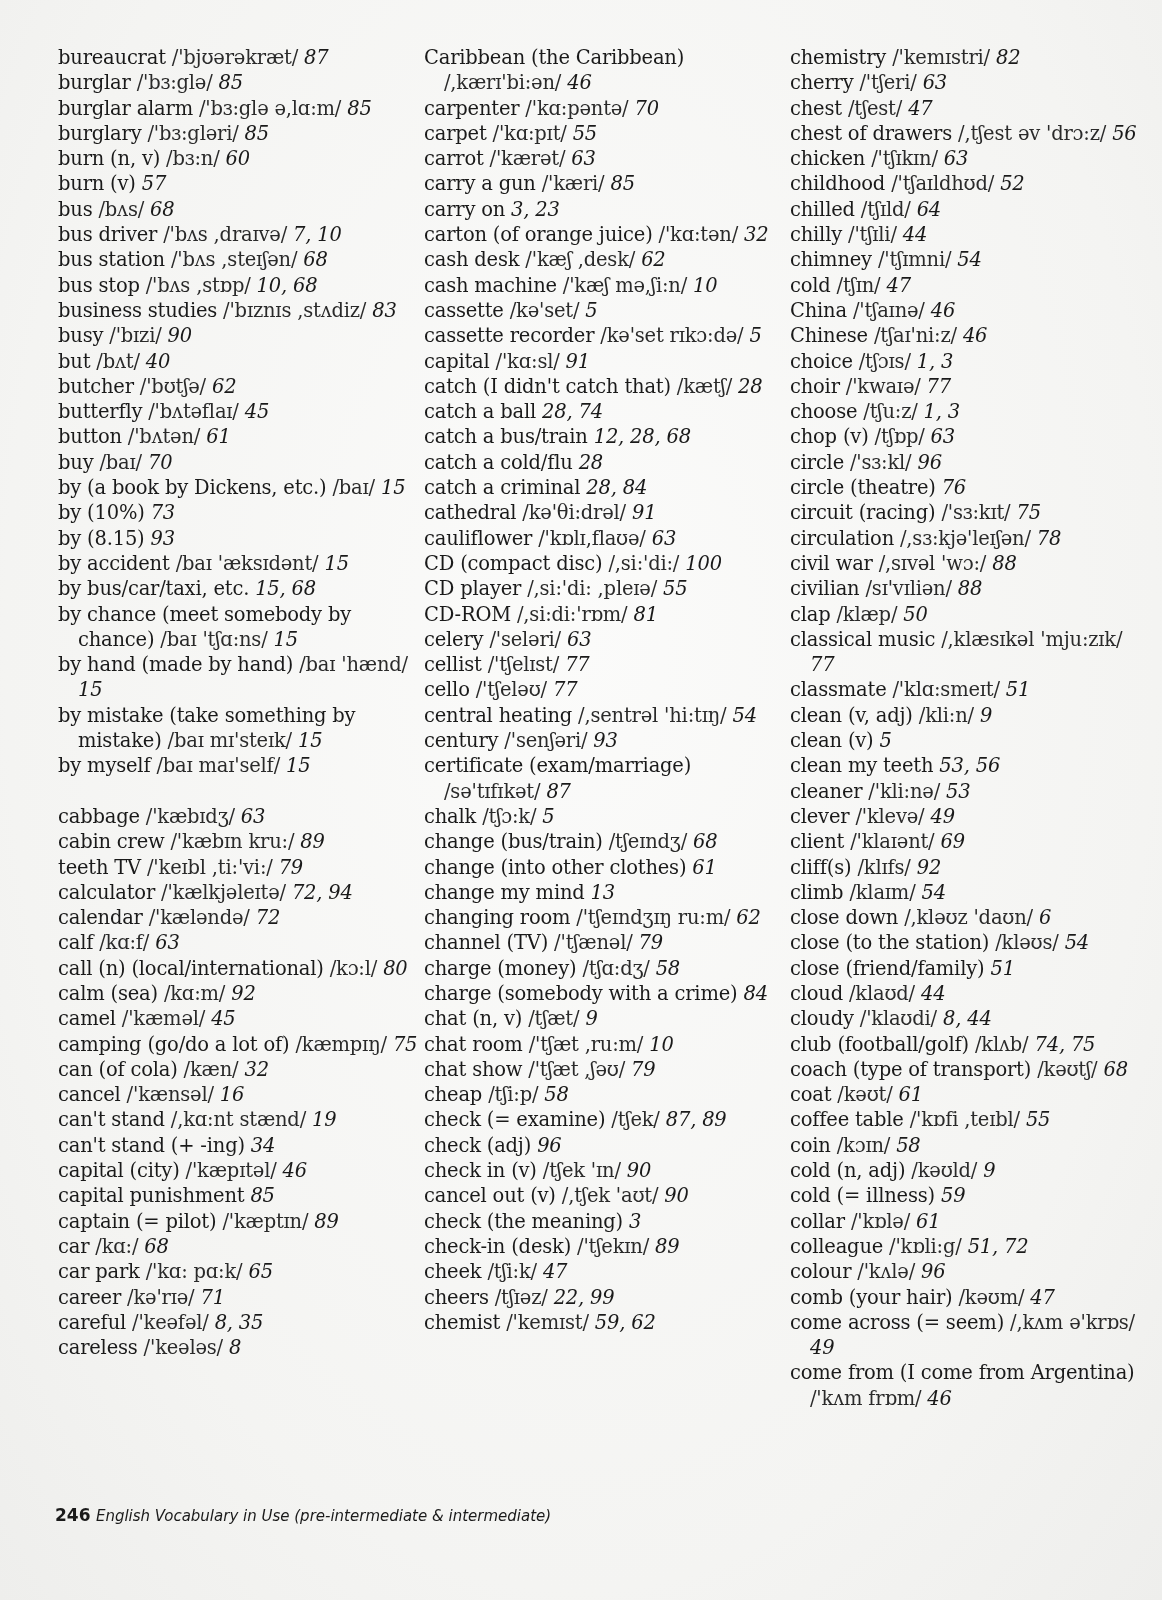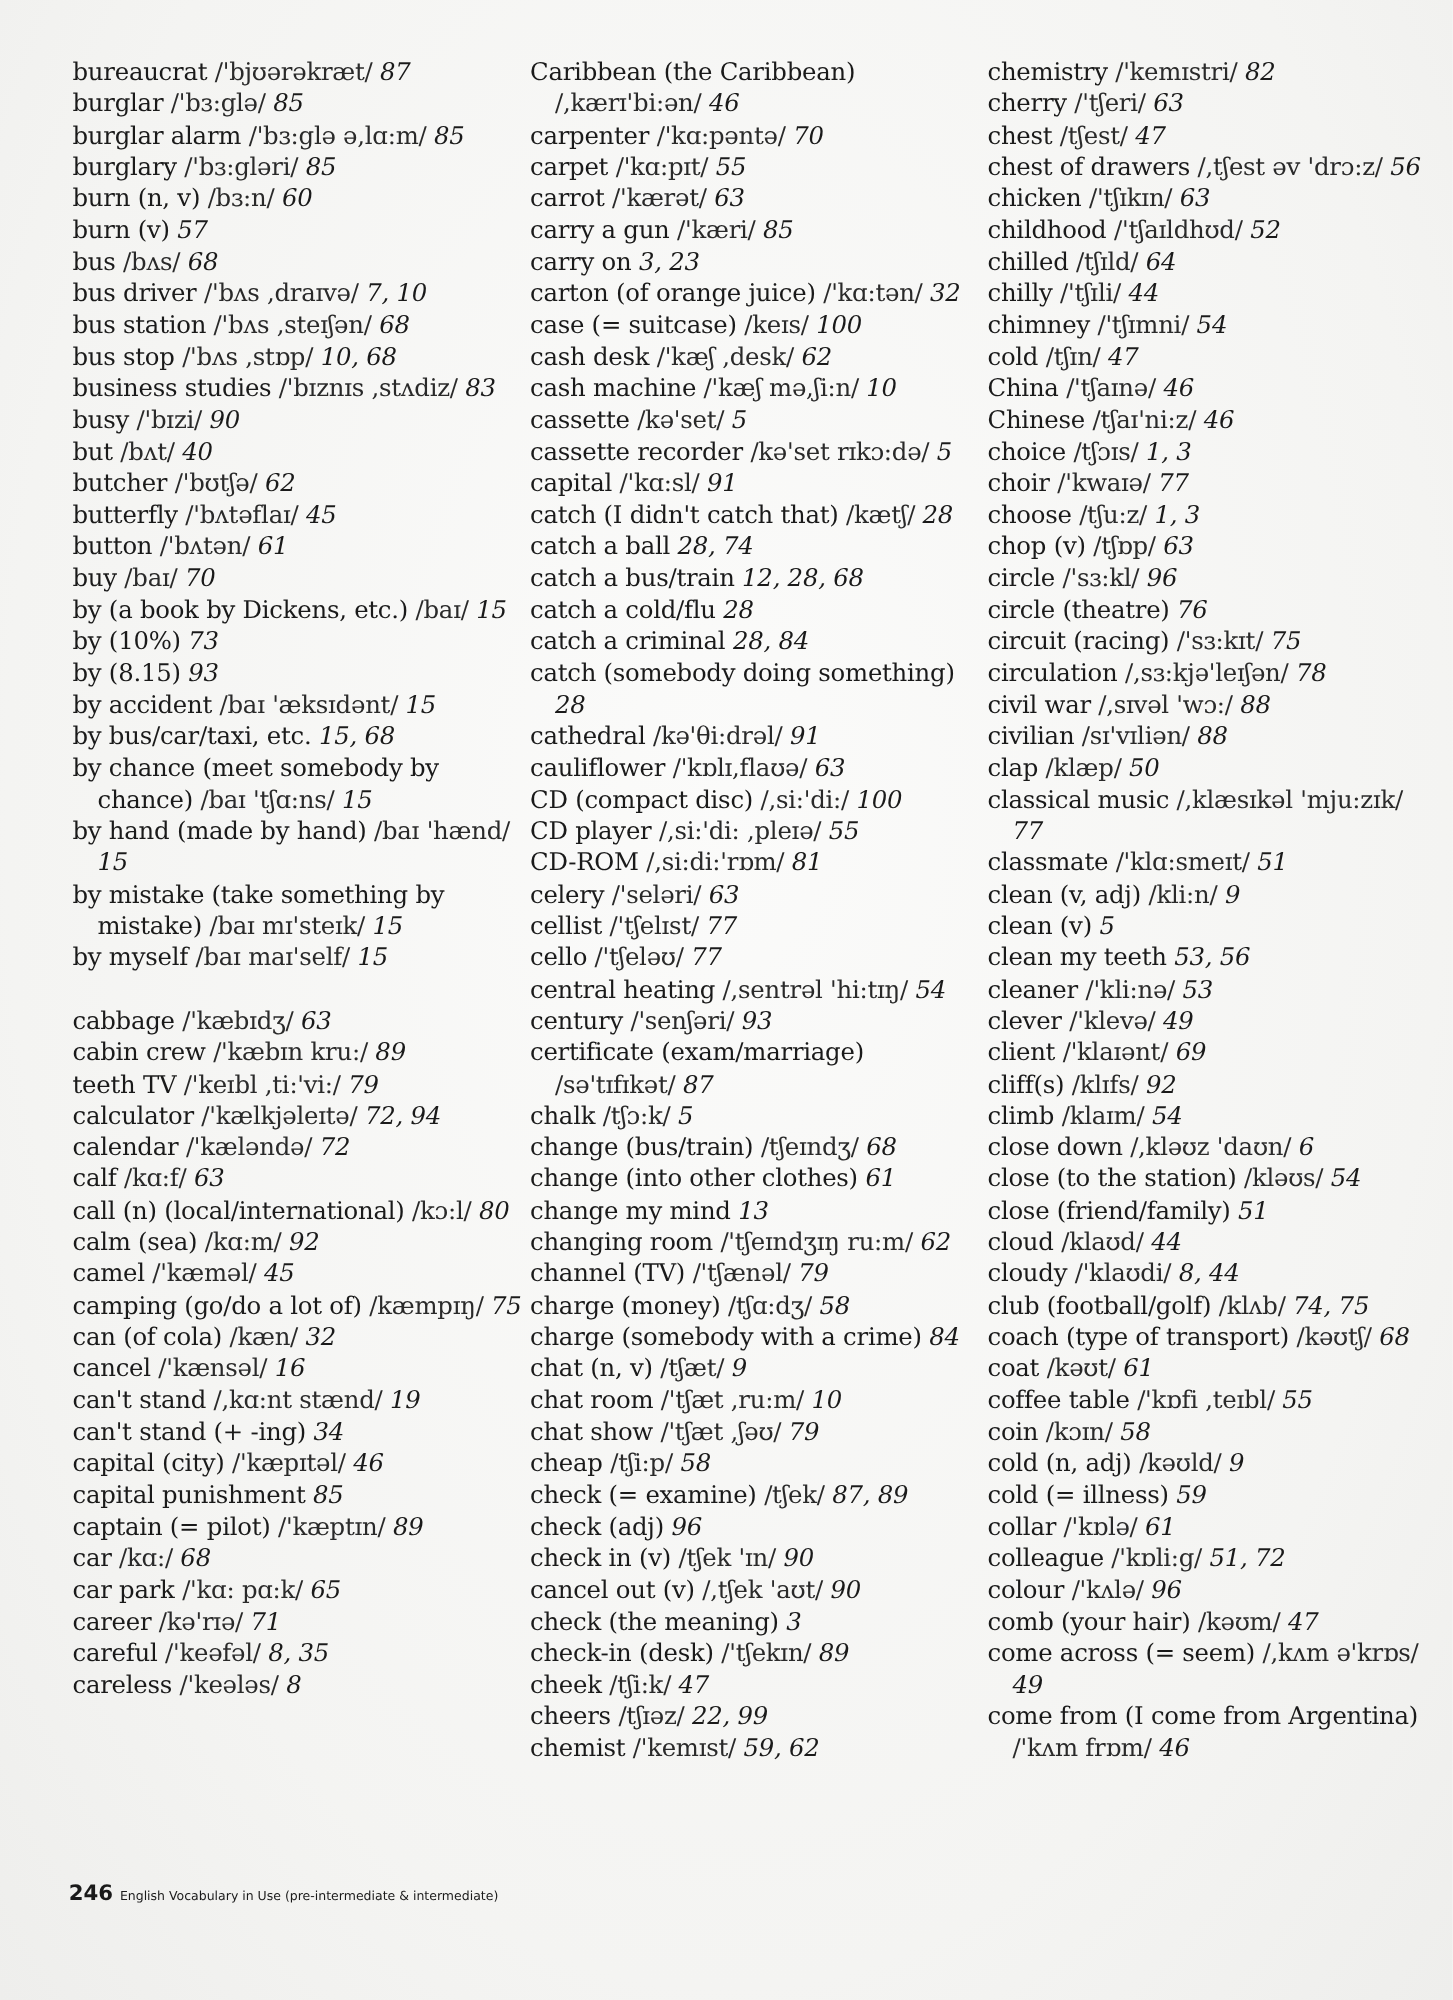--- a/index.html
+++ b/index.html
@@ -112,7 +112,6 @@
       <div class="entry"><span class="head">carry a gun</span> <span class="ipa">/'kæri/</span> <span class="pages">85</span></div>
       <div class="entry"><span class="head">carry on</span> <span class="pages">3, 23</span></div>
       <div class="entry"><span class="head">carton (of orange juice)</span> <span class="ipa">/'kɑ:tən/</span> <span class="pages">32</span></div>
-      <div class="entry"><span class="head">case (= suitcase)</span> <span class="ipa">/keɪs/</span> <span class="pages">100</span></div>
       <div class="entry"><span class="head">cash desk</span> <span class="ipa">/'kæʃ ,desk/</span> <span class="pages">62</span></div>
       <div class="entry"><span class="head">cash machine</span> <span class="ipa">/'kæʃ mə,ʃi:n/</span> <span class="pages">10</span></div>
       <div class="entry"><span class="head">cassette</span> <span class="ipa">/kə'set/</span> <span class="pages">5</span></div>

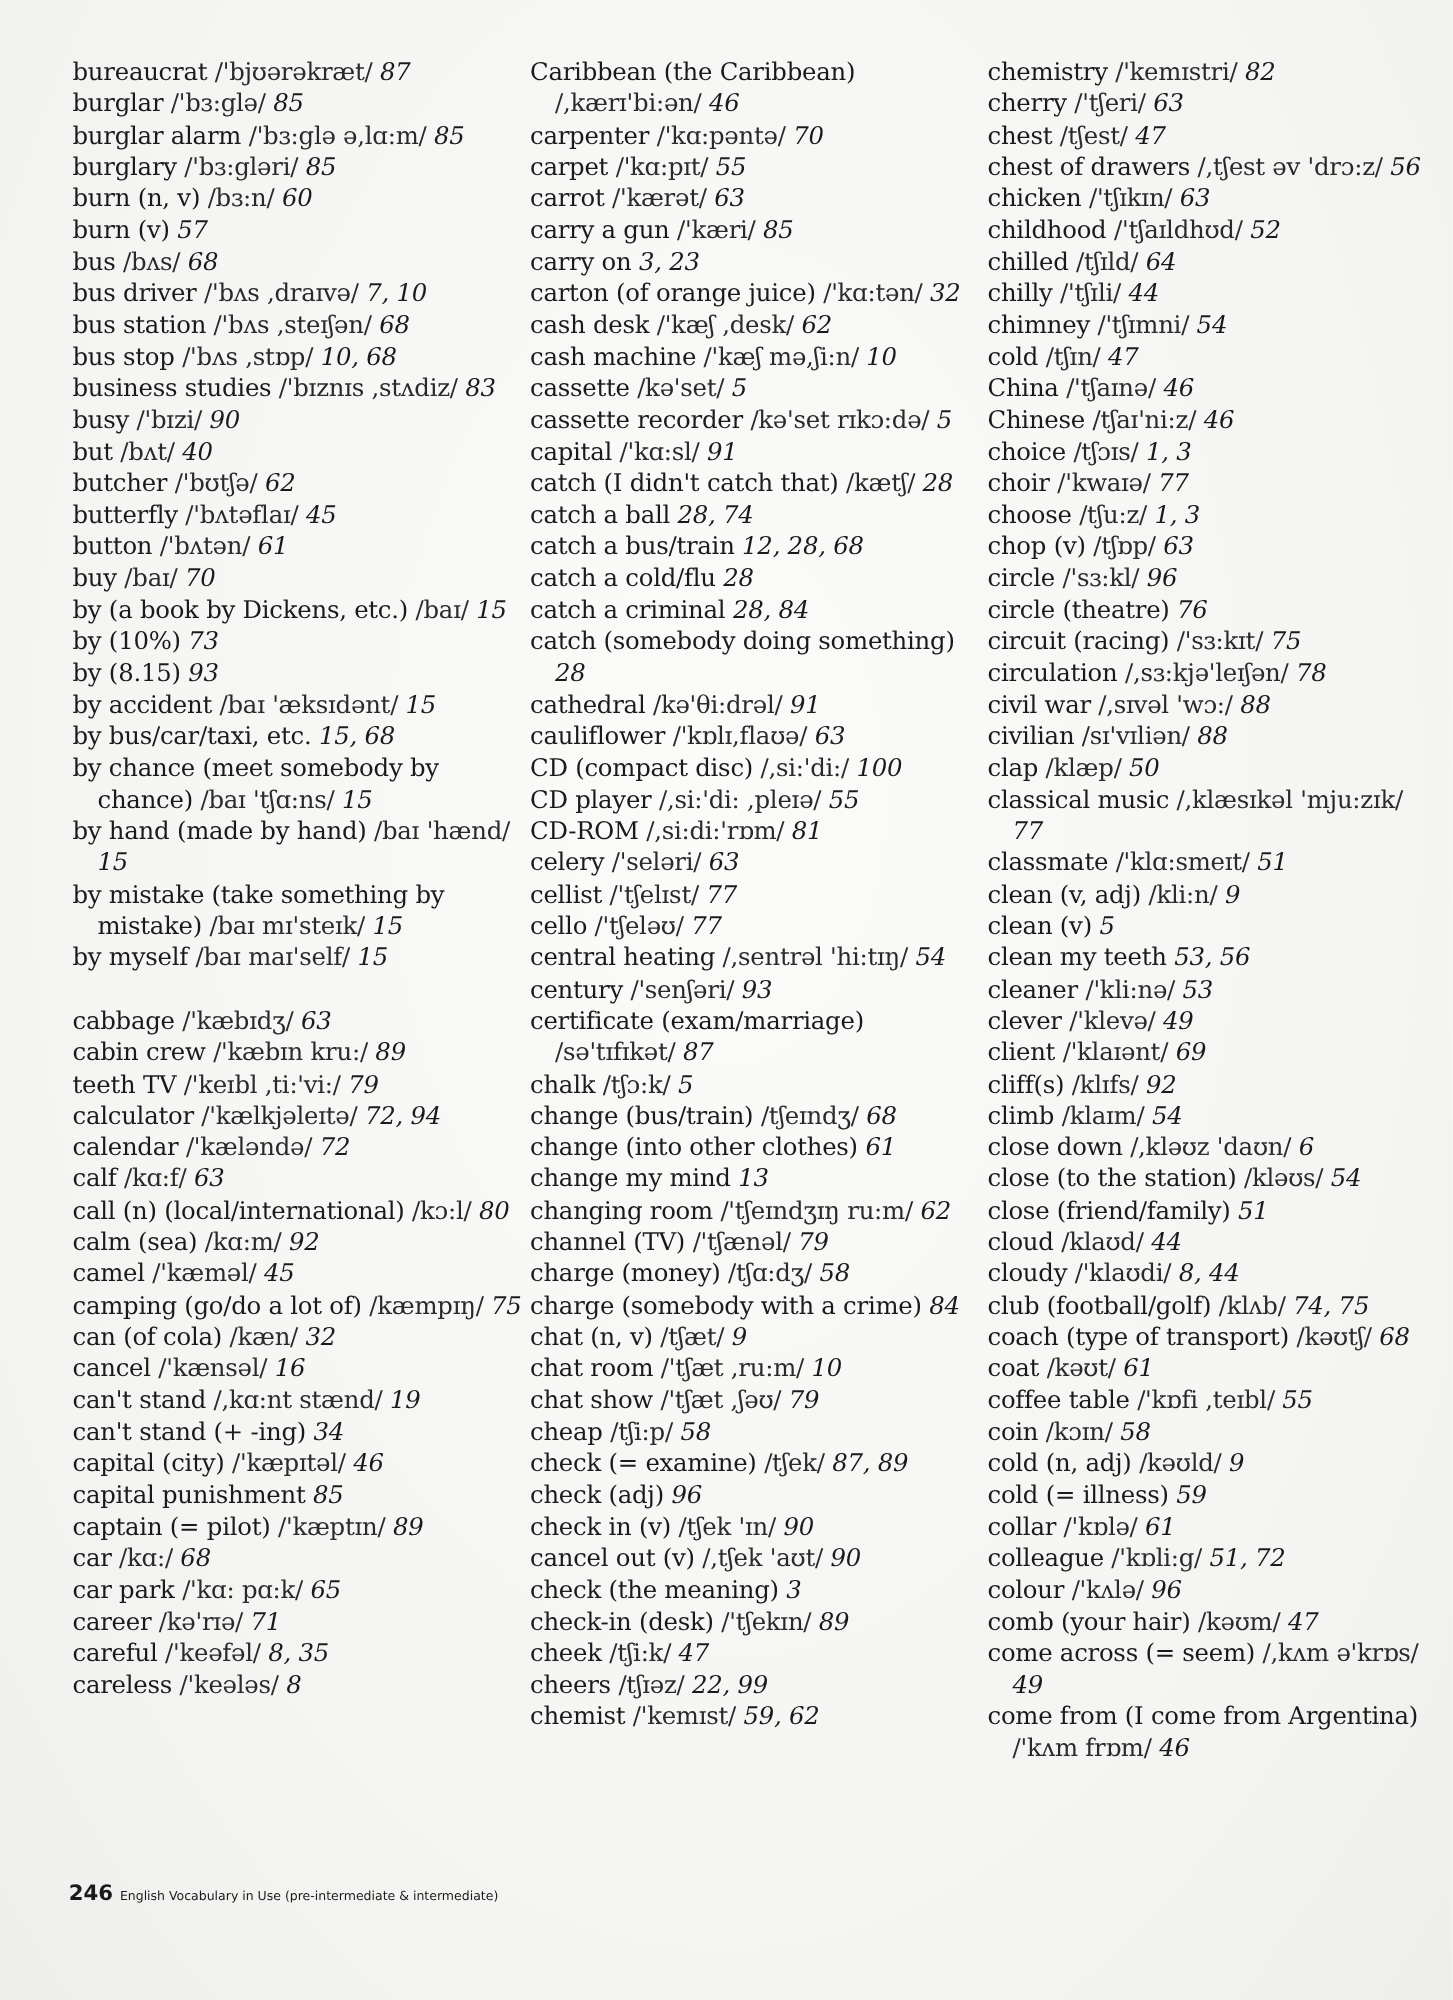--- a/index.html
+++ b/index.html
@@ -122,7 +122,6 @@
       <div class="entry"><span class="head">catch a bus/train</span> <span class="pages">12, 28, 68</span></div>
       <div class="entry"><span class="head">catch a cold/flu</span> <span class="pages">28</span></div>
       <div class="entry"><span class="head">catch a criminal</span> <span class="pages">28, 84</span></div>
-      <div class="entry"><span class="head">catch (somebody doing something)</span> <span class="pages">28</span></div>
       <div class="entry"><span class="head">cathedral</span> <span class="ipa">/kə'θi:drəl/</span> <span class="pages">91</span></div>
       <div class="entry"><span class="head">cauliflower</span> <span class="ipa">/'kɒlɪ,flaʊə/</span> <span class="pages">63</span></div>
       <div class="entry"><span class="head">CD (compact disc)</span> <span class="ipa">/,si:'di:/</span> <span class="pages">100</span></div>

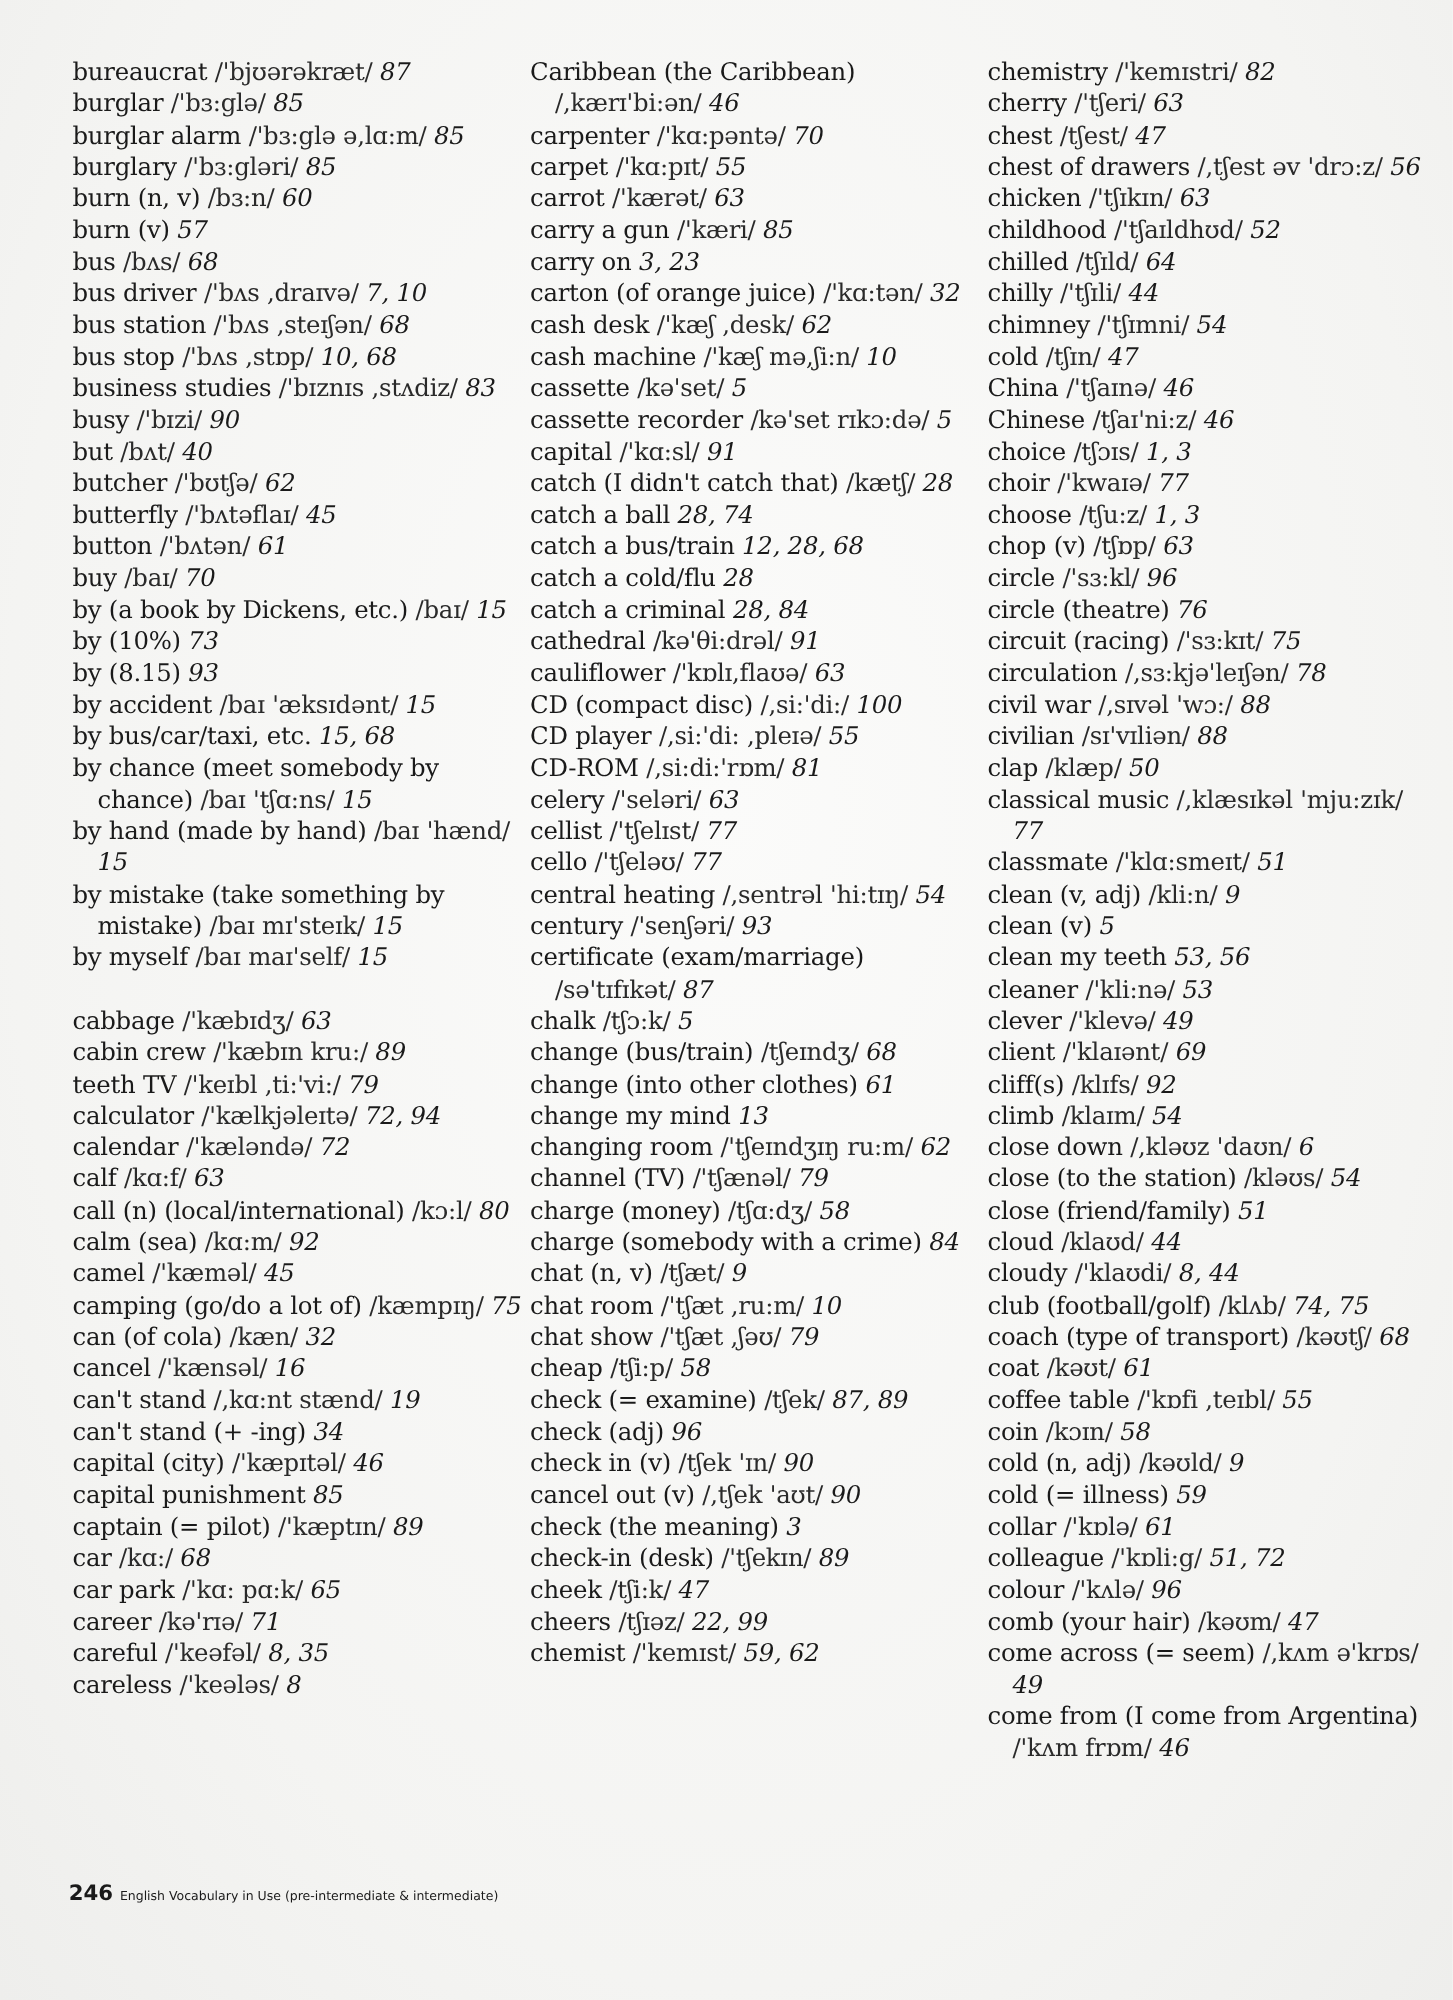--- a/index.html
+++ b/index.html
@@ -47,7 +47,7 @@
       color: #1a1a1a;
     }
     .footer .pgnum { font-weight: bold; }
-    .footer .title { font-size: 10px; }
+    .footer .title { font-style: italic; font-size: 15px; }
   </style>
 </head>
 <body>

